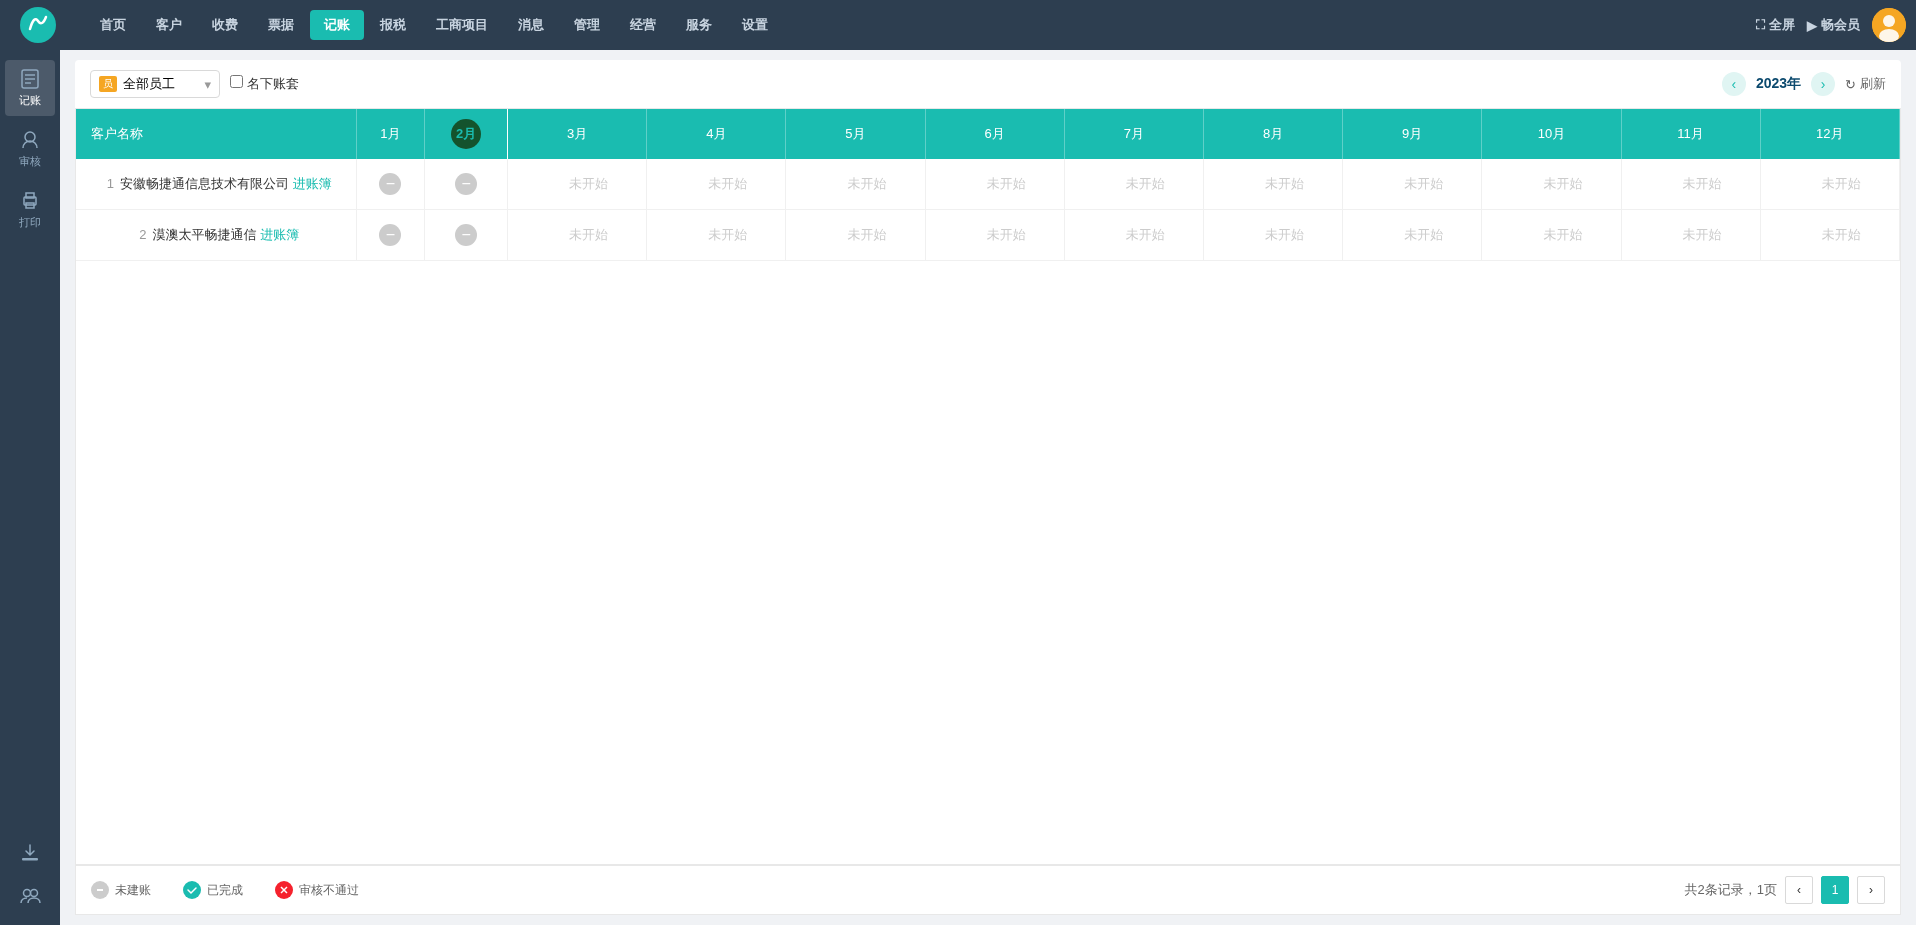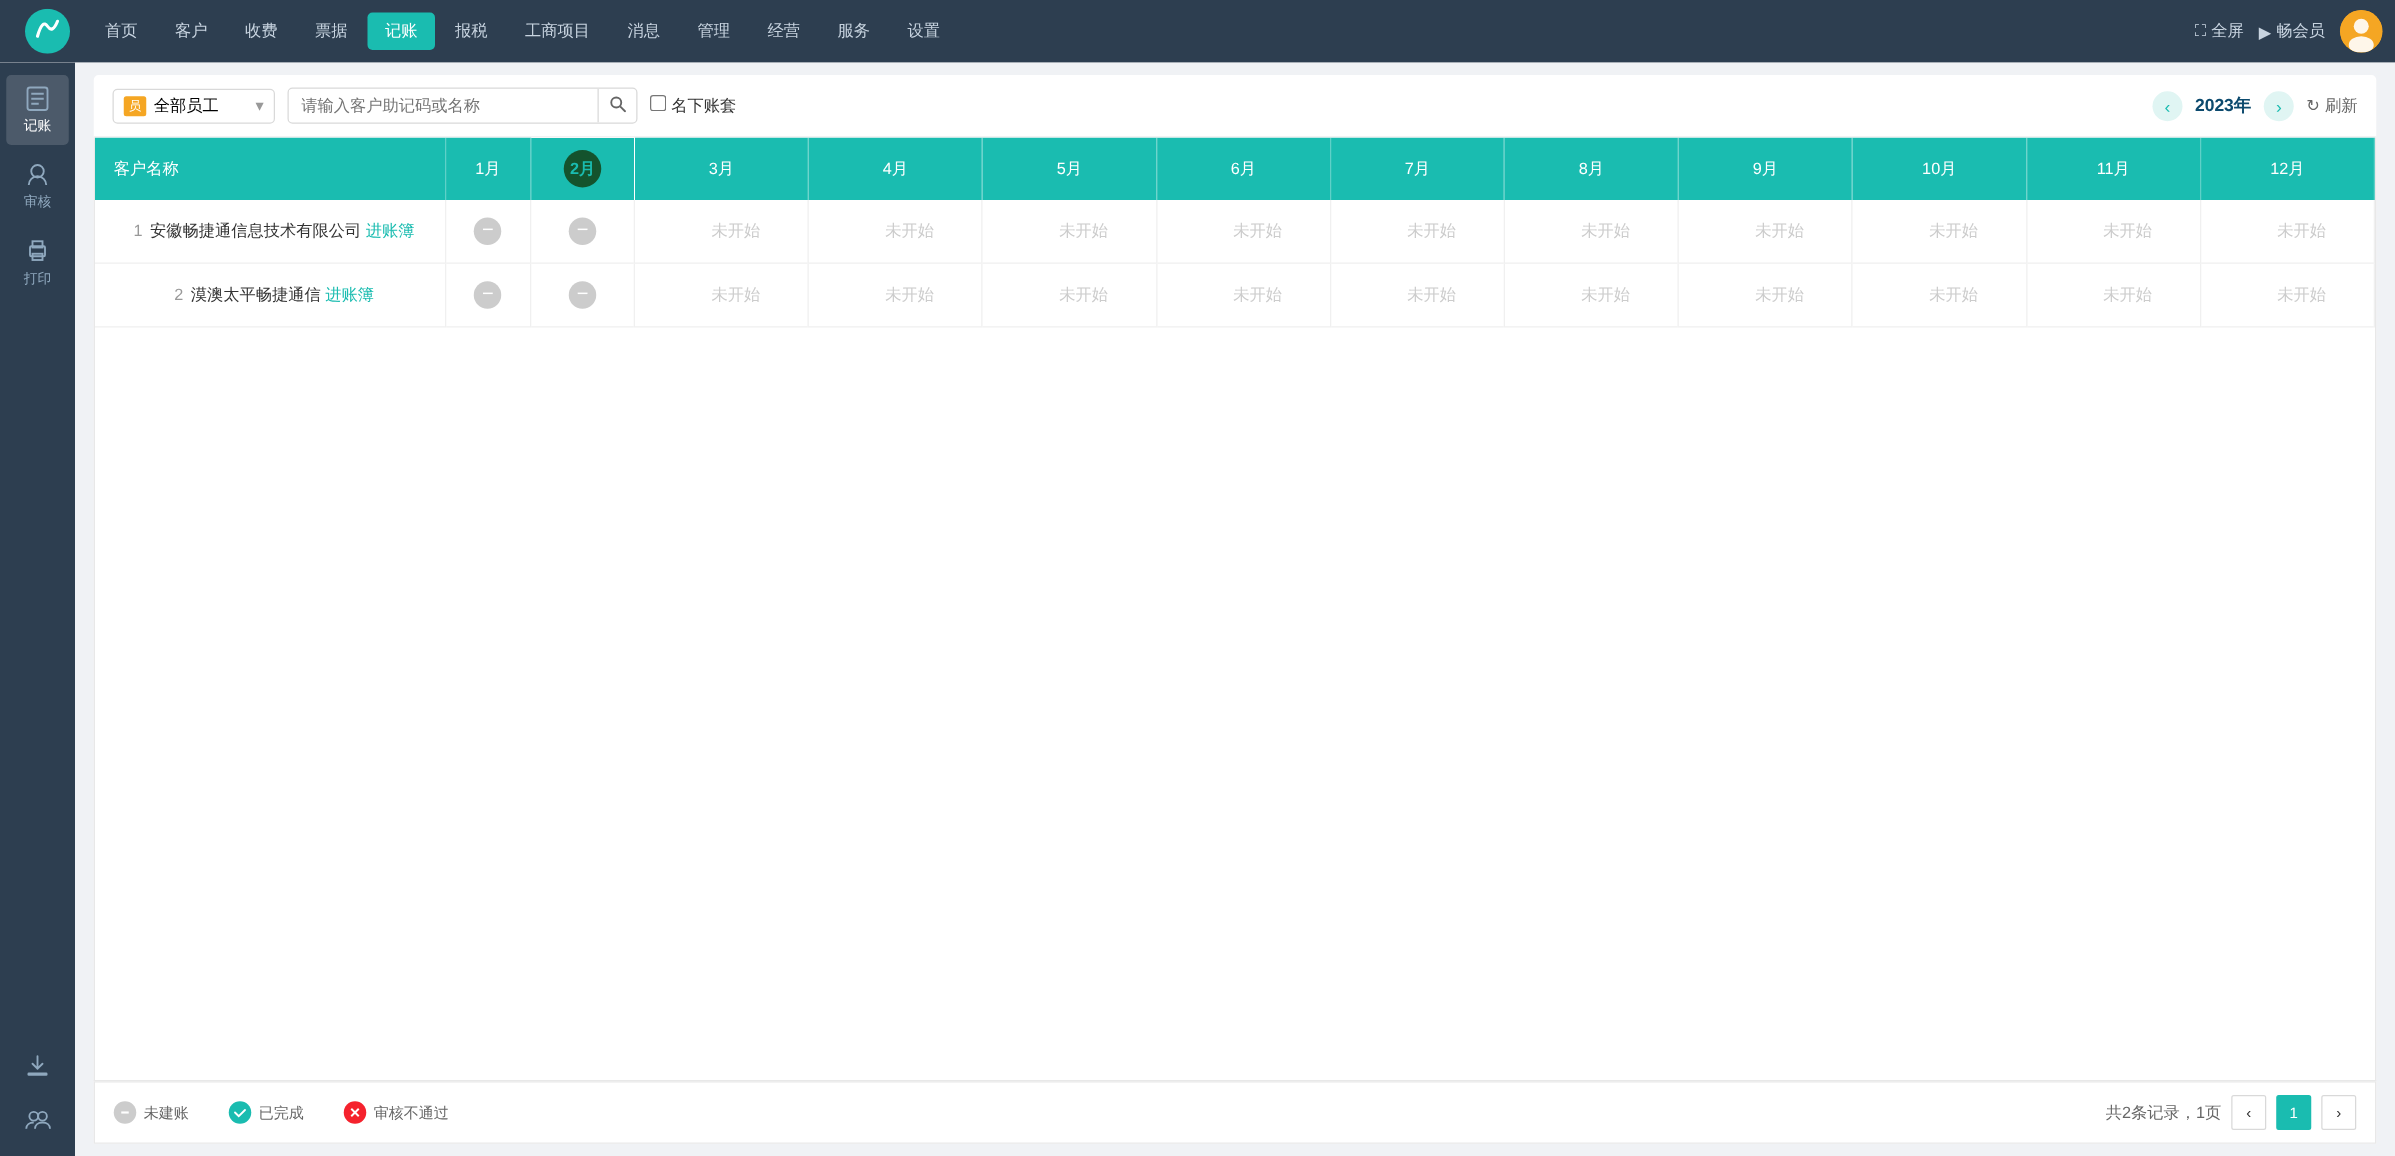--- a/index.html
+++ b/index.html
@@ -13,7 +13,8 @@
       align-items: center;
       padding: 0 10px;
       flex-shrink: 0;
-      gap: 0;
+      gap: 16px;
+      font-weight: bold;
     }
     .top-nav .logo {
       width: 55px;

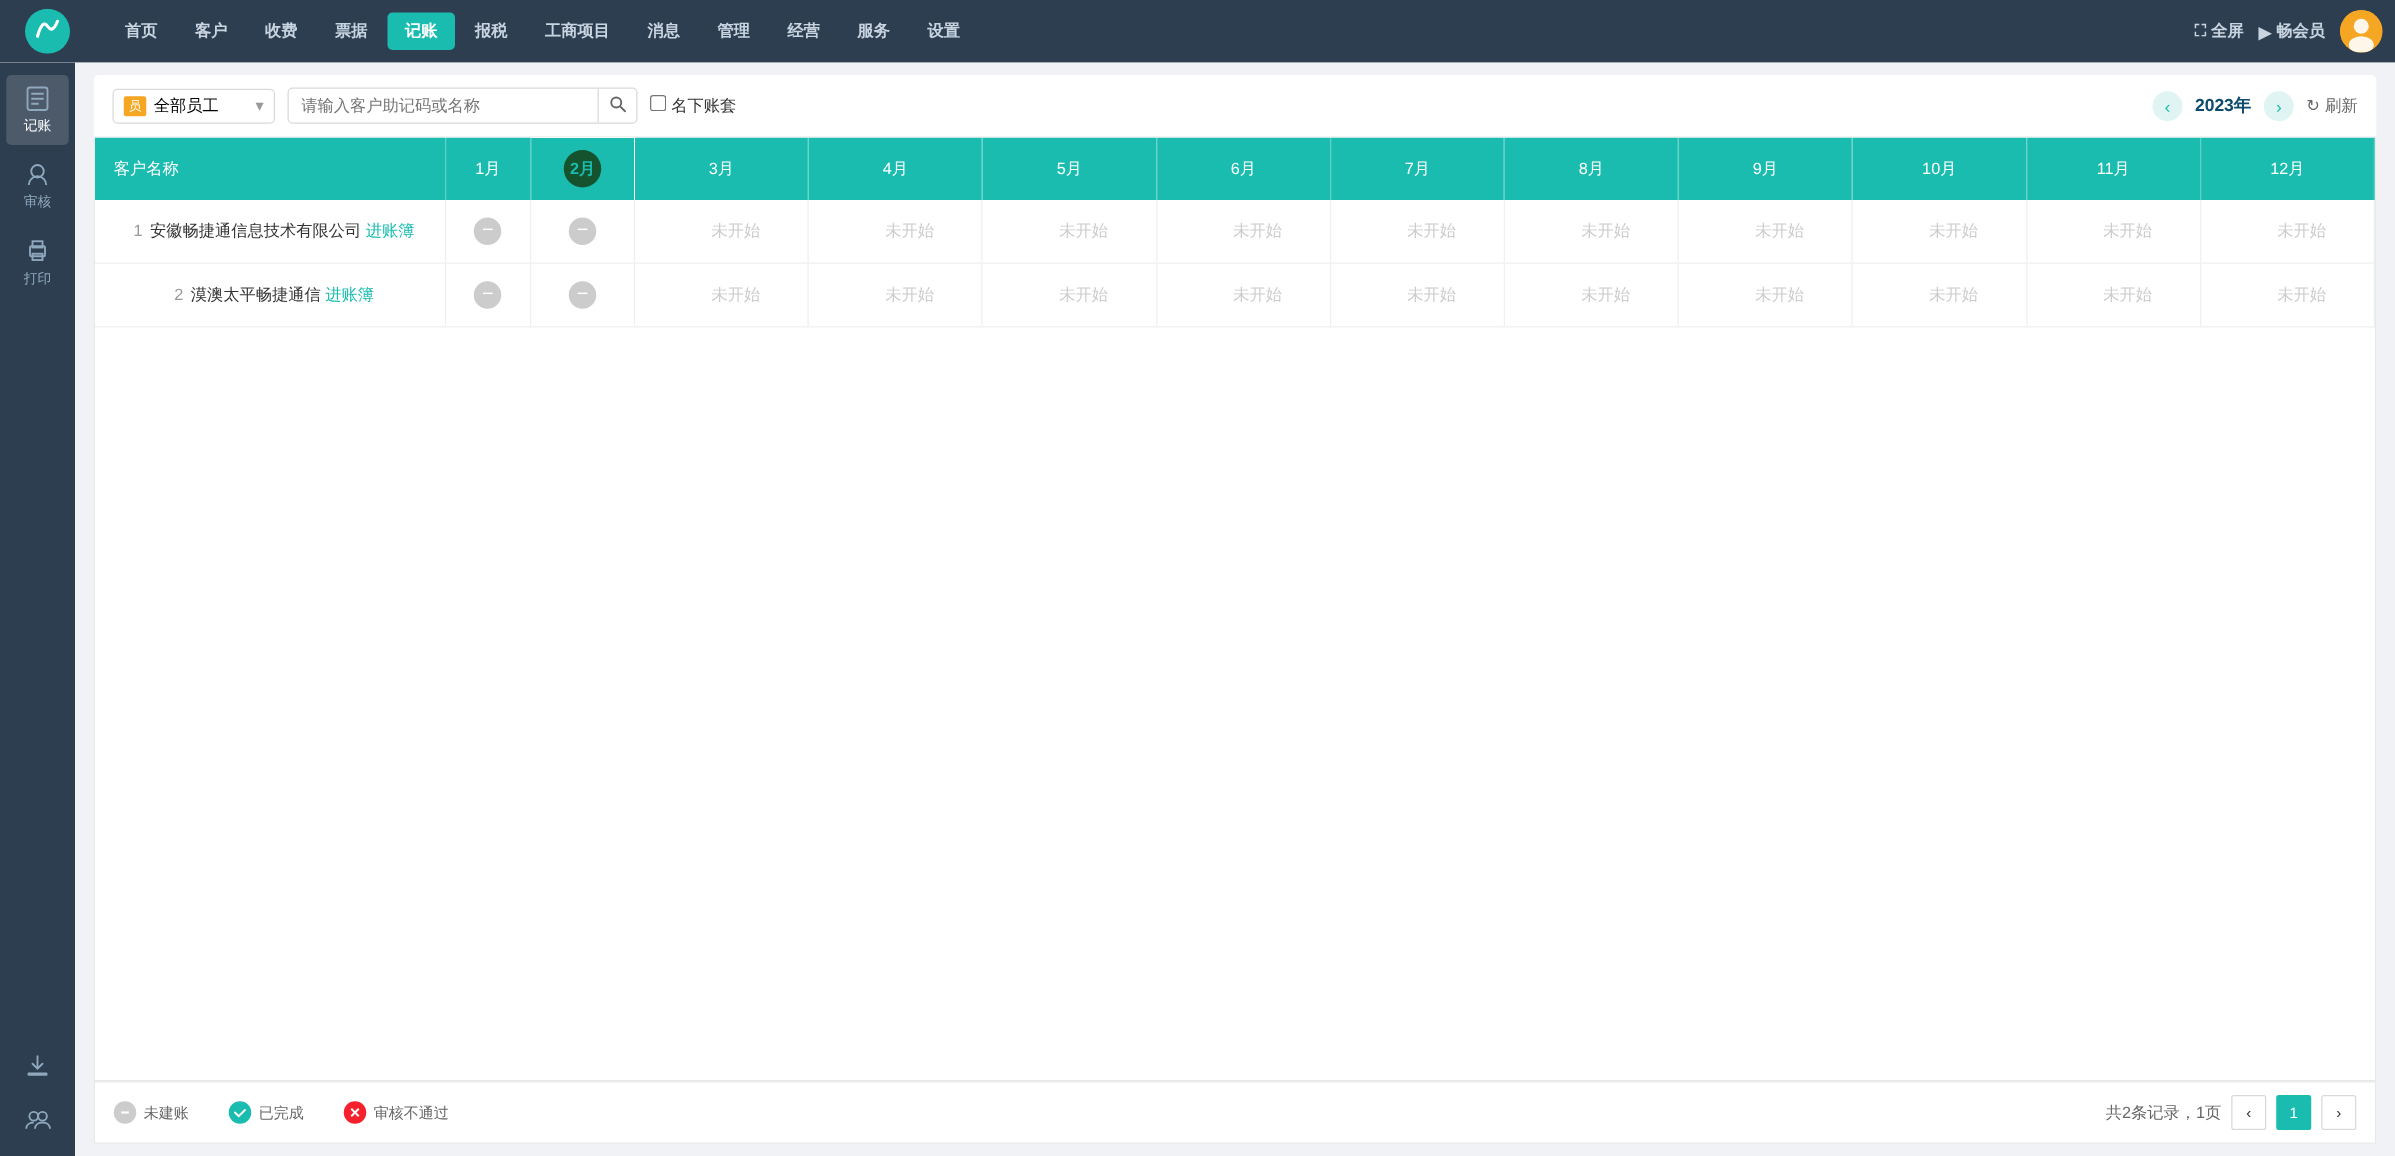--- a/index.html
+++ b/index.html
@@ -470,15 +470,6 @@
         <span>全部员工</span>
         <span style="margin-left:auto; color:#999;">▾</span>
       </div>
-      <div class="search-box">
-        <input class="search-input" type="text" placeholder="请输入客户助记码或名称" style="">
-        <button class="search-btn">
-          <svg width="14" height="14" viewBox="0 0 14 14" fill="none">
-            <circle cx="6" cy="6" r="4" stroke="#666" stroke-width="1.5"></circle>
-            <line x1="9.5" y1="9.5" x2="13" y2="13" stroke="#666" stroke-width="1.5" stroke-linecap="round"></line>
-          </svg>
-        </button>
-      </div>
       <label class="checkbox-label">
         <input type="checkbox" style="">
         <span>名下账套</span>

